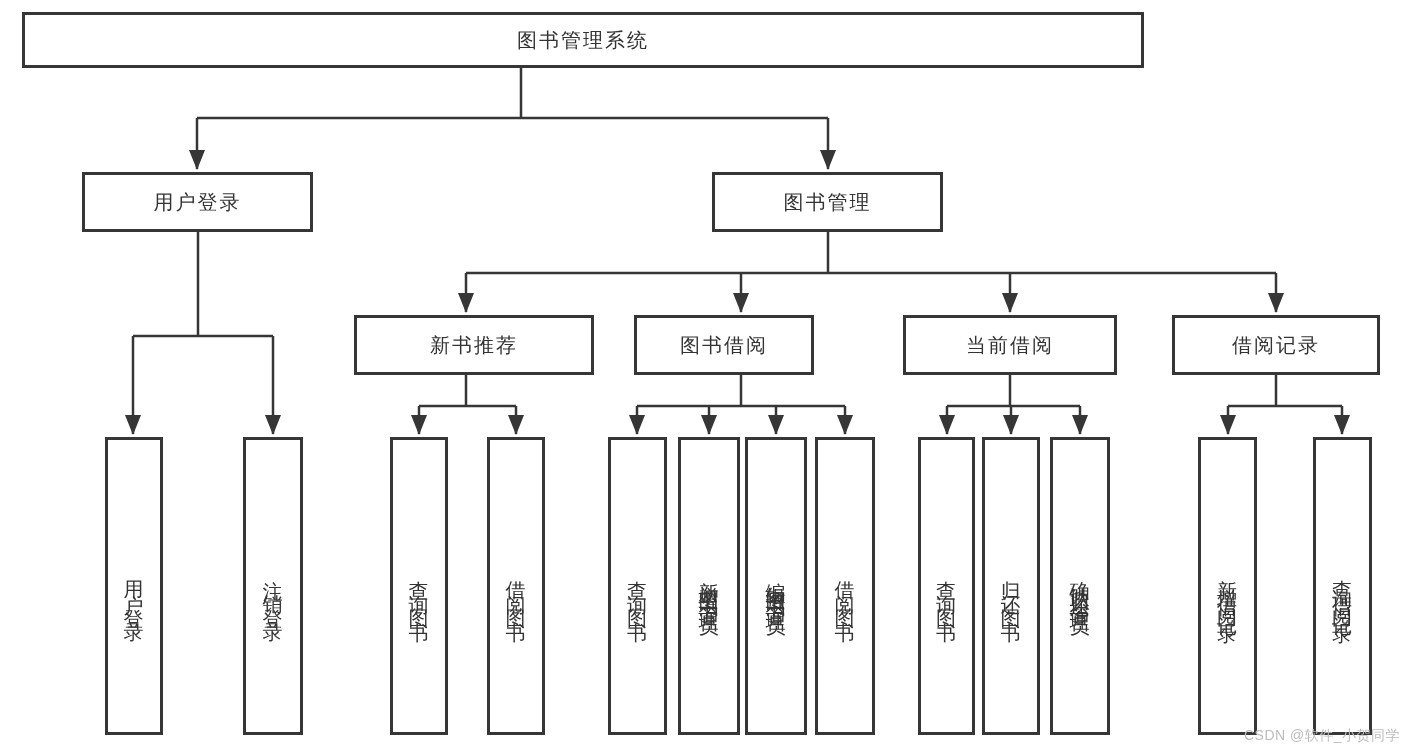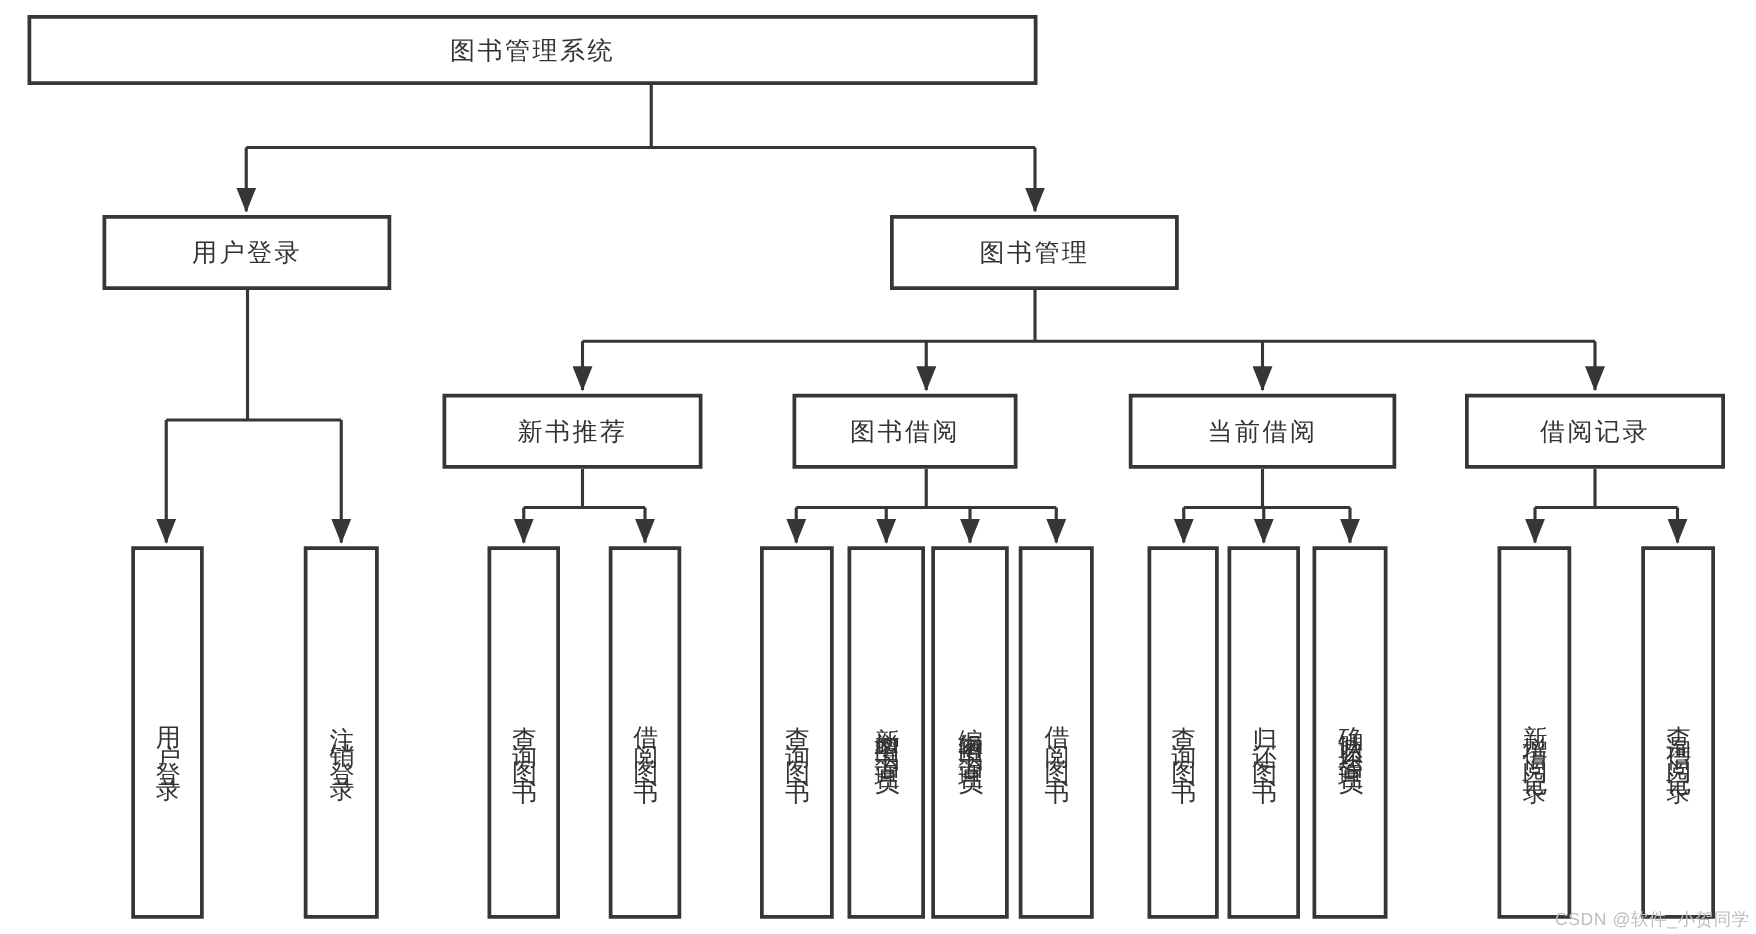--- a/index.html
+++ b/index.html
@@ -32,7 +32,7 @@
     letter-spacing: 2px;
     white-space: nowrap;
   }
-  .root  { left: 22px;  top: 12px;  width: 808px; height: 56px; }
+  .root  { left: 22px;  top: 12px;  width: 1122px; height: 56px; }
   .lvl2  { top: 172px;  height: 60px; }
   .lvl3  { top: 315px;  height: 60px; }
   .vbox  { top: 437px;  height: 298px; }

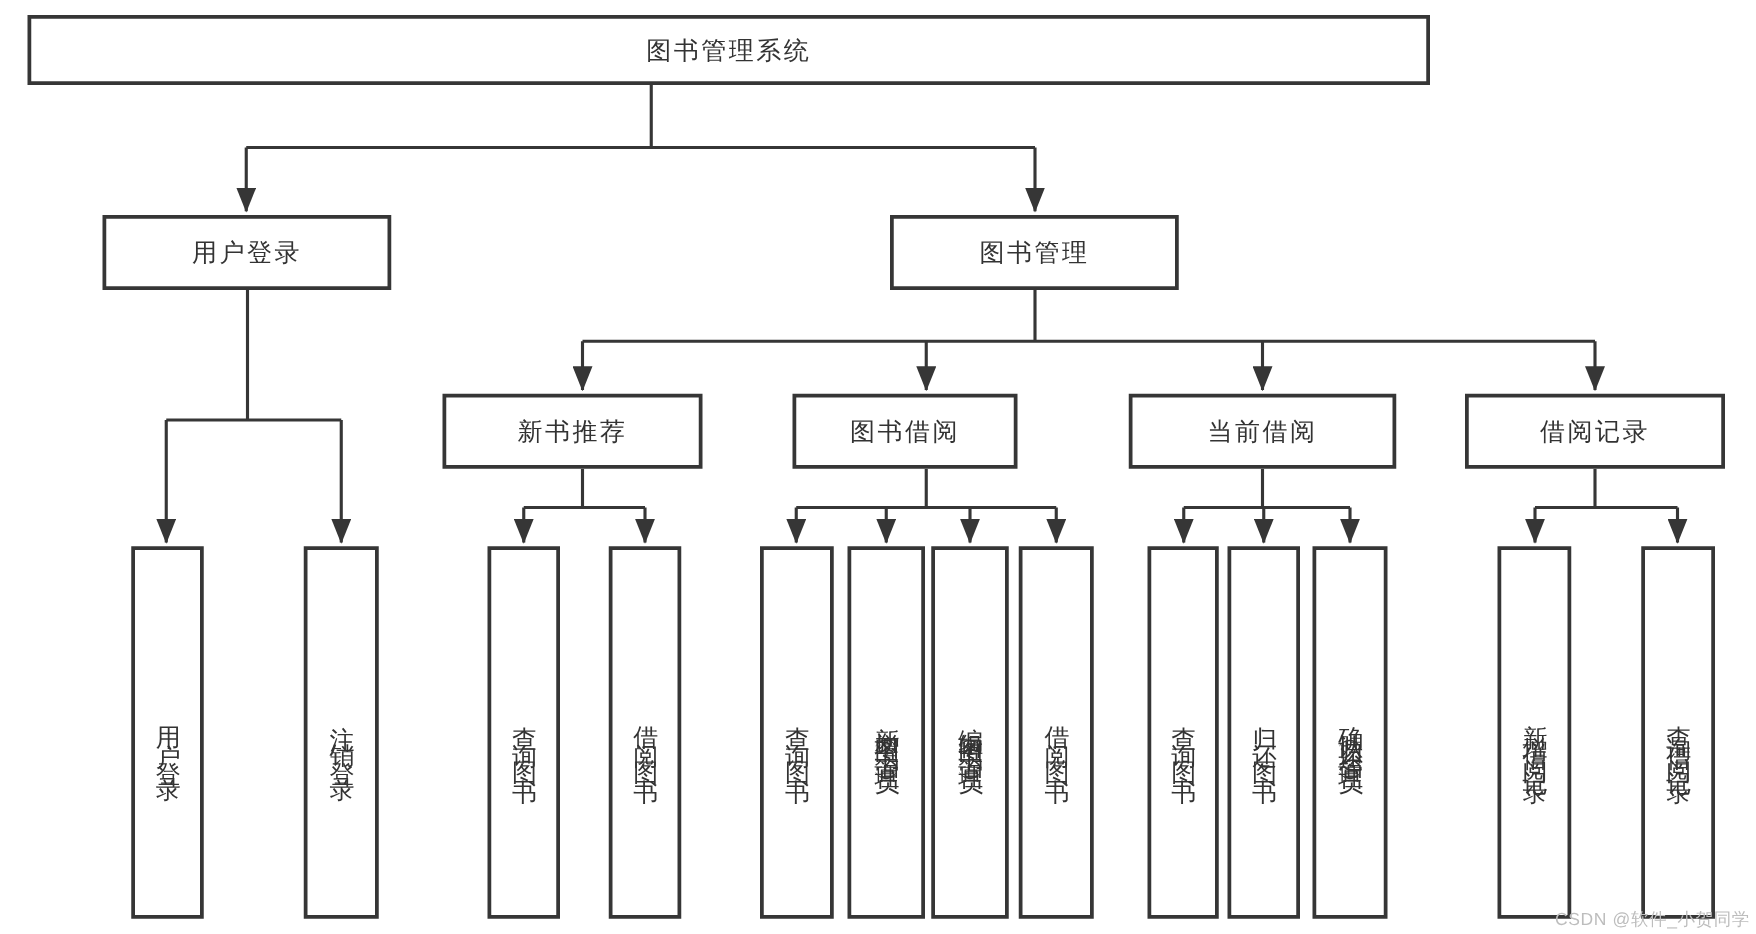--- a/index.html
+++ b/index.html
@@ -109,7 +109,7 @@
     <span>图书管理</span>
   </div>
 
-  <div class="box hbox lvl3" style="left:354px;width:208px;">
+  <div class="box hbox lvl3" style="left:354px;width:240px;">
     <span>新书推荐</span>
   </div>
   <div class="box hbox lvl3" style="left:634px;width:180px;">

